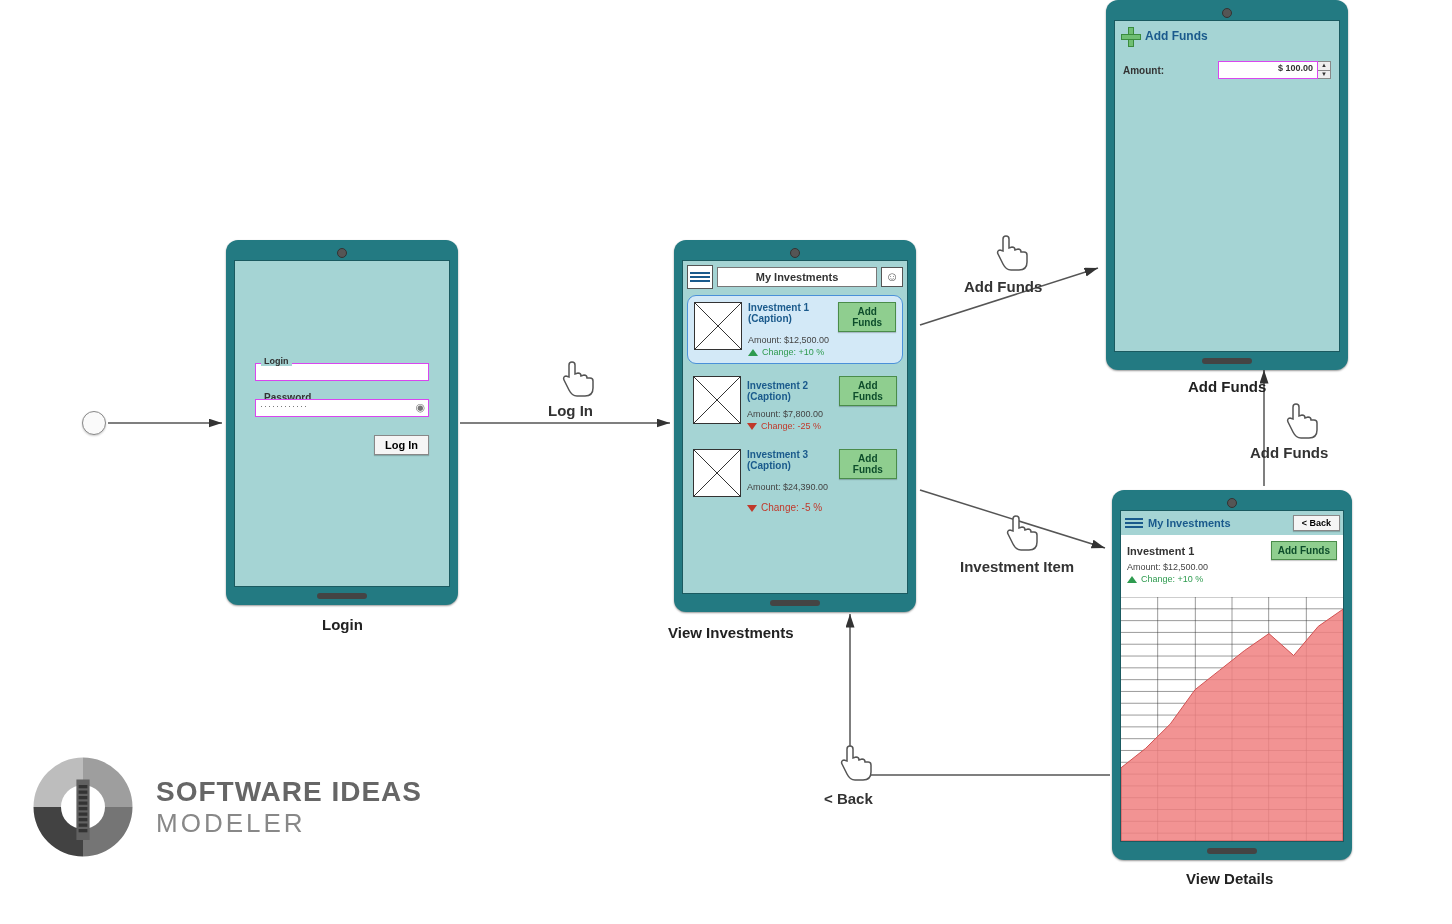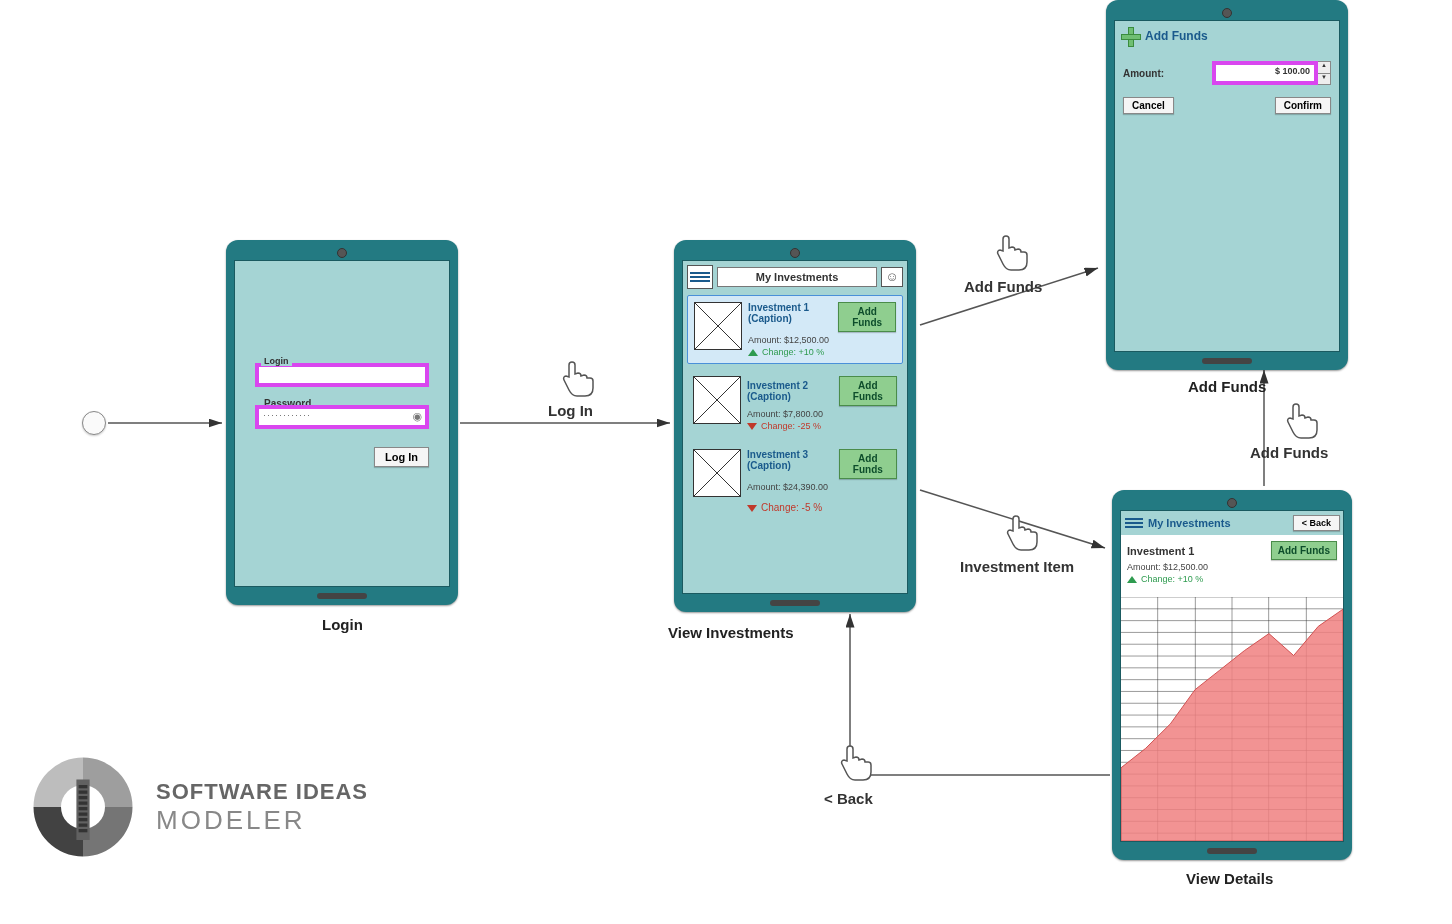--- a/index.html
+++ b/index.html
@@ -13,7 +13,7 @@
 .conn-label{position:absolute;font-weight:700;color:#333;font-size:15px}
 .btn{background:#f5f5f5;border:1px solid #888;padding:3px 10px;font-size:11px;font-weight:700;cursor:pointer;box-shadow:0 1px 1px rgba(0,0,0,.2)}
 .btn.green{background:#8fce8f;border-color:#4a8c4a;color:#0d4d2b;font-size:10px;padding:3px 6px}
-.input-box{background:#fff;border:4px solid #d946ef;height:14px;padding:1px 4px;font-size:9px}
+.input-box{background:#fff;border:1px solid #d946ef;height:14px;padding:1px 4px;font-size:9px}
 .img-ph{background:#fff;border:1.5px solid #333;position:relative}
 .img-ph svg{position:absolute;inset:0;width:100%;height:100%}
 .tri-up{display:inline-block;width:0;height:0;border-left:5px solid transparent;border-right:5px solid transparent;border-bottom:7px solid #2e9b4f;vertical-align:middle;margin-right:4px}

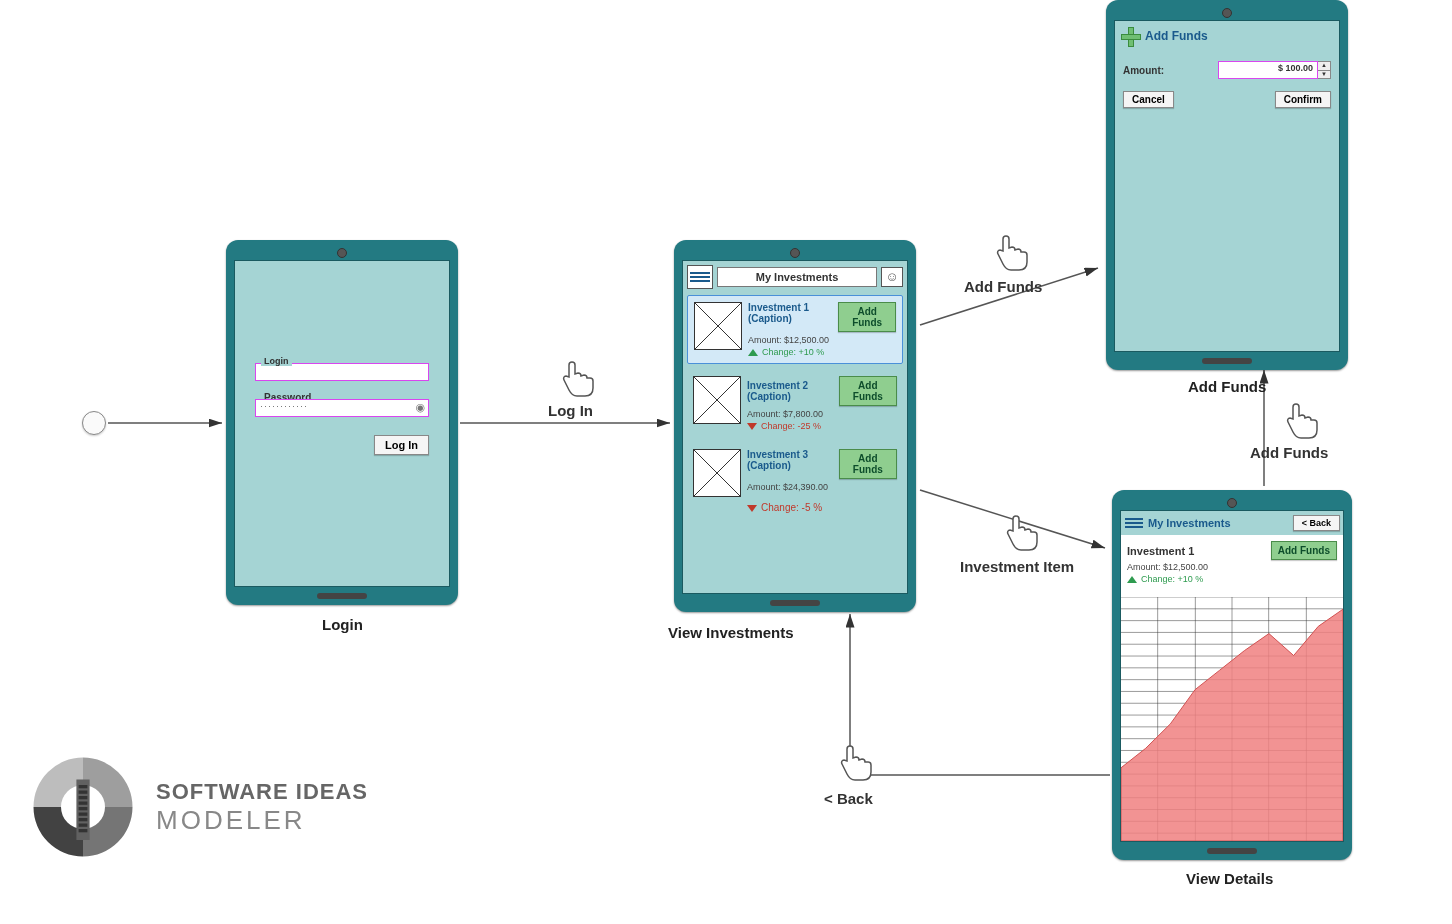--- a/index.html
+++ b/index.html
@@ -174,10 +174,6 @@
           <div style="flex:1;text-align:center;font-size:6px;line-height:7px;border-top:1px solid #888">▼</div>
         </div>
       </div>
-    </div>
-    <div style="display:flex;justify-content:space-between;padding:6px 8px">
-      <button class="btn" style="font-size:10px;padding:2px 8px">Cancel</button>
-      <button class="btn" style="font-size:10px;padding:2px 8px">Confirm</button>
     </div>
   </div>
 </div>

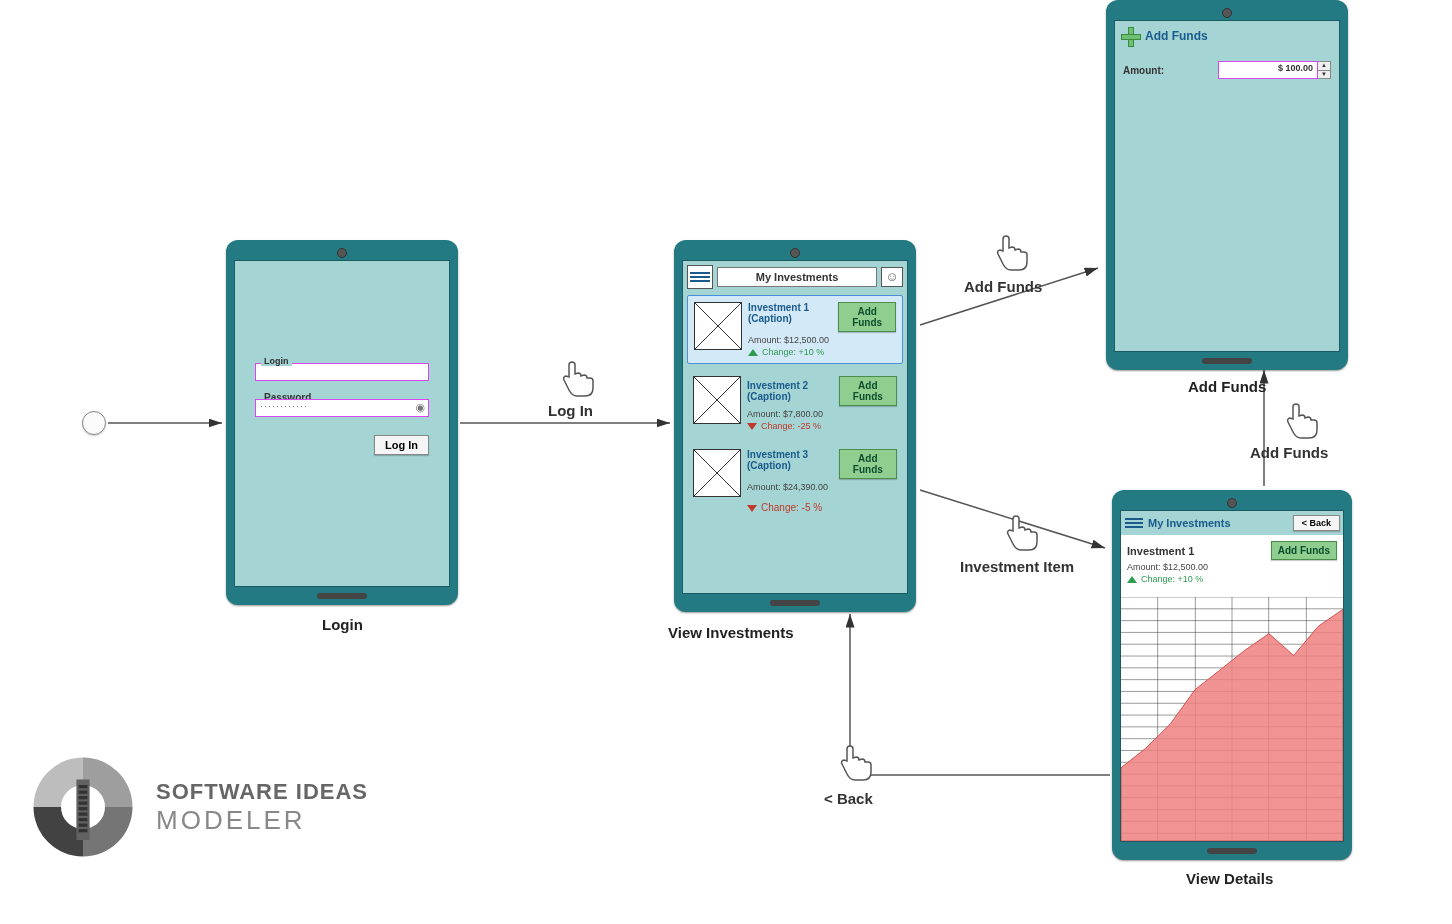--- a/index.html
+++ b/index.html
@@ -101,7 +101,7 @@
       <div style="width:20px;height:18px;border:1px solid #555;background:#fff;text-align:center;line-height:17px;font-size:13px;color:#555">☺</div>
     </div>
     <div id="inv-list" style="padding:2px 4px">
-          <div style="display: flex; gap: 6px; padding: 6px; margin-bottom: 6px; background: rgb(211, 233, 247); border: 1.5px solid rgb(74, 144, 217); border-radius: 2px;">
+          <div style="display: flex; gap: 6px; padding: 6px; margin-bottom: 6px; background: rgb(211, 233, 247); border: 1.5px solid rgb(74, 144, 217); border-radius: 9px;">
             <div class="img-ph" style="width:46px;height:46px">
               <svg>
                 <line x1="0" y1="0" x2="100%" y2="100%" stroke="#333"></line>

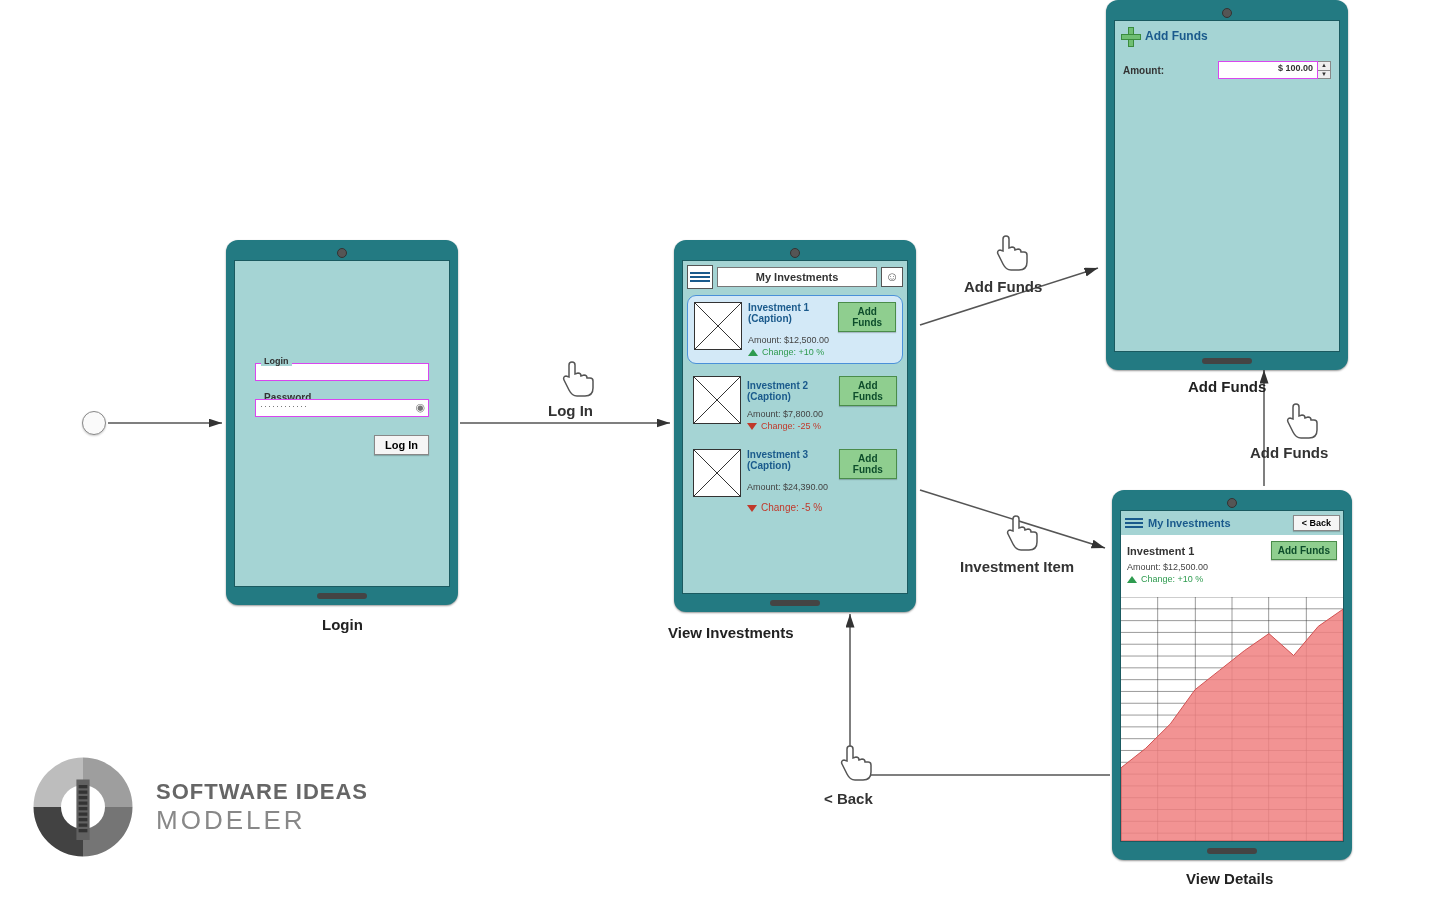--- a/index.html
+++ b/index.html
@@ -255,7 +255,7 @@
         </g>
   </svg>
   <div>
-    <div style="font-size:22px;font-weight:700;color:#666;letter-spacing:1px">SOFTWARE IDEAS</div>
+    <div style="font-size:28px;font-weight:700;color:#666;letter-spacing:1px">SOFTWARE IDEAS</div>
     <div style="font-size:26px;color:#888;letter-spacing:3px">MODELER</div>
   </div>
 </div>

